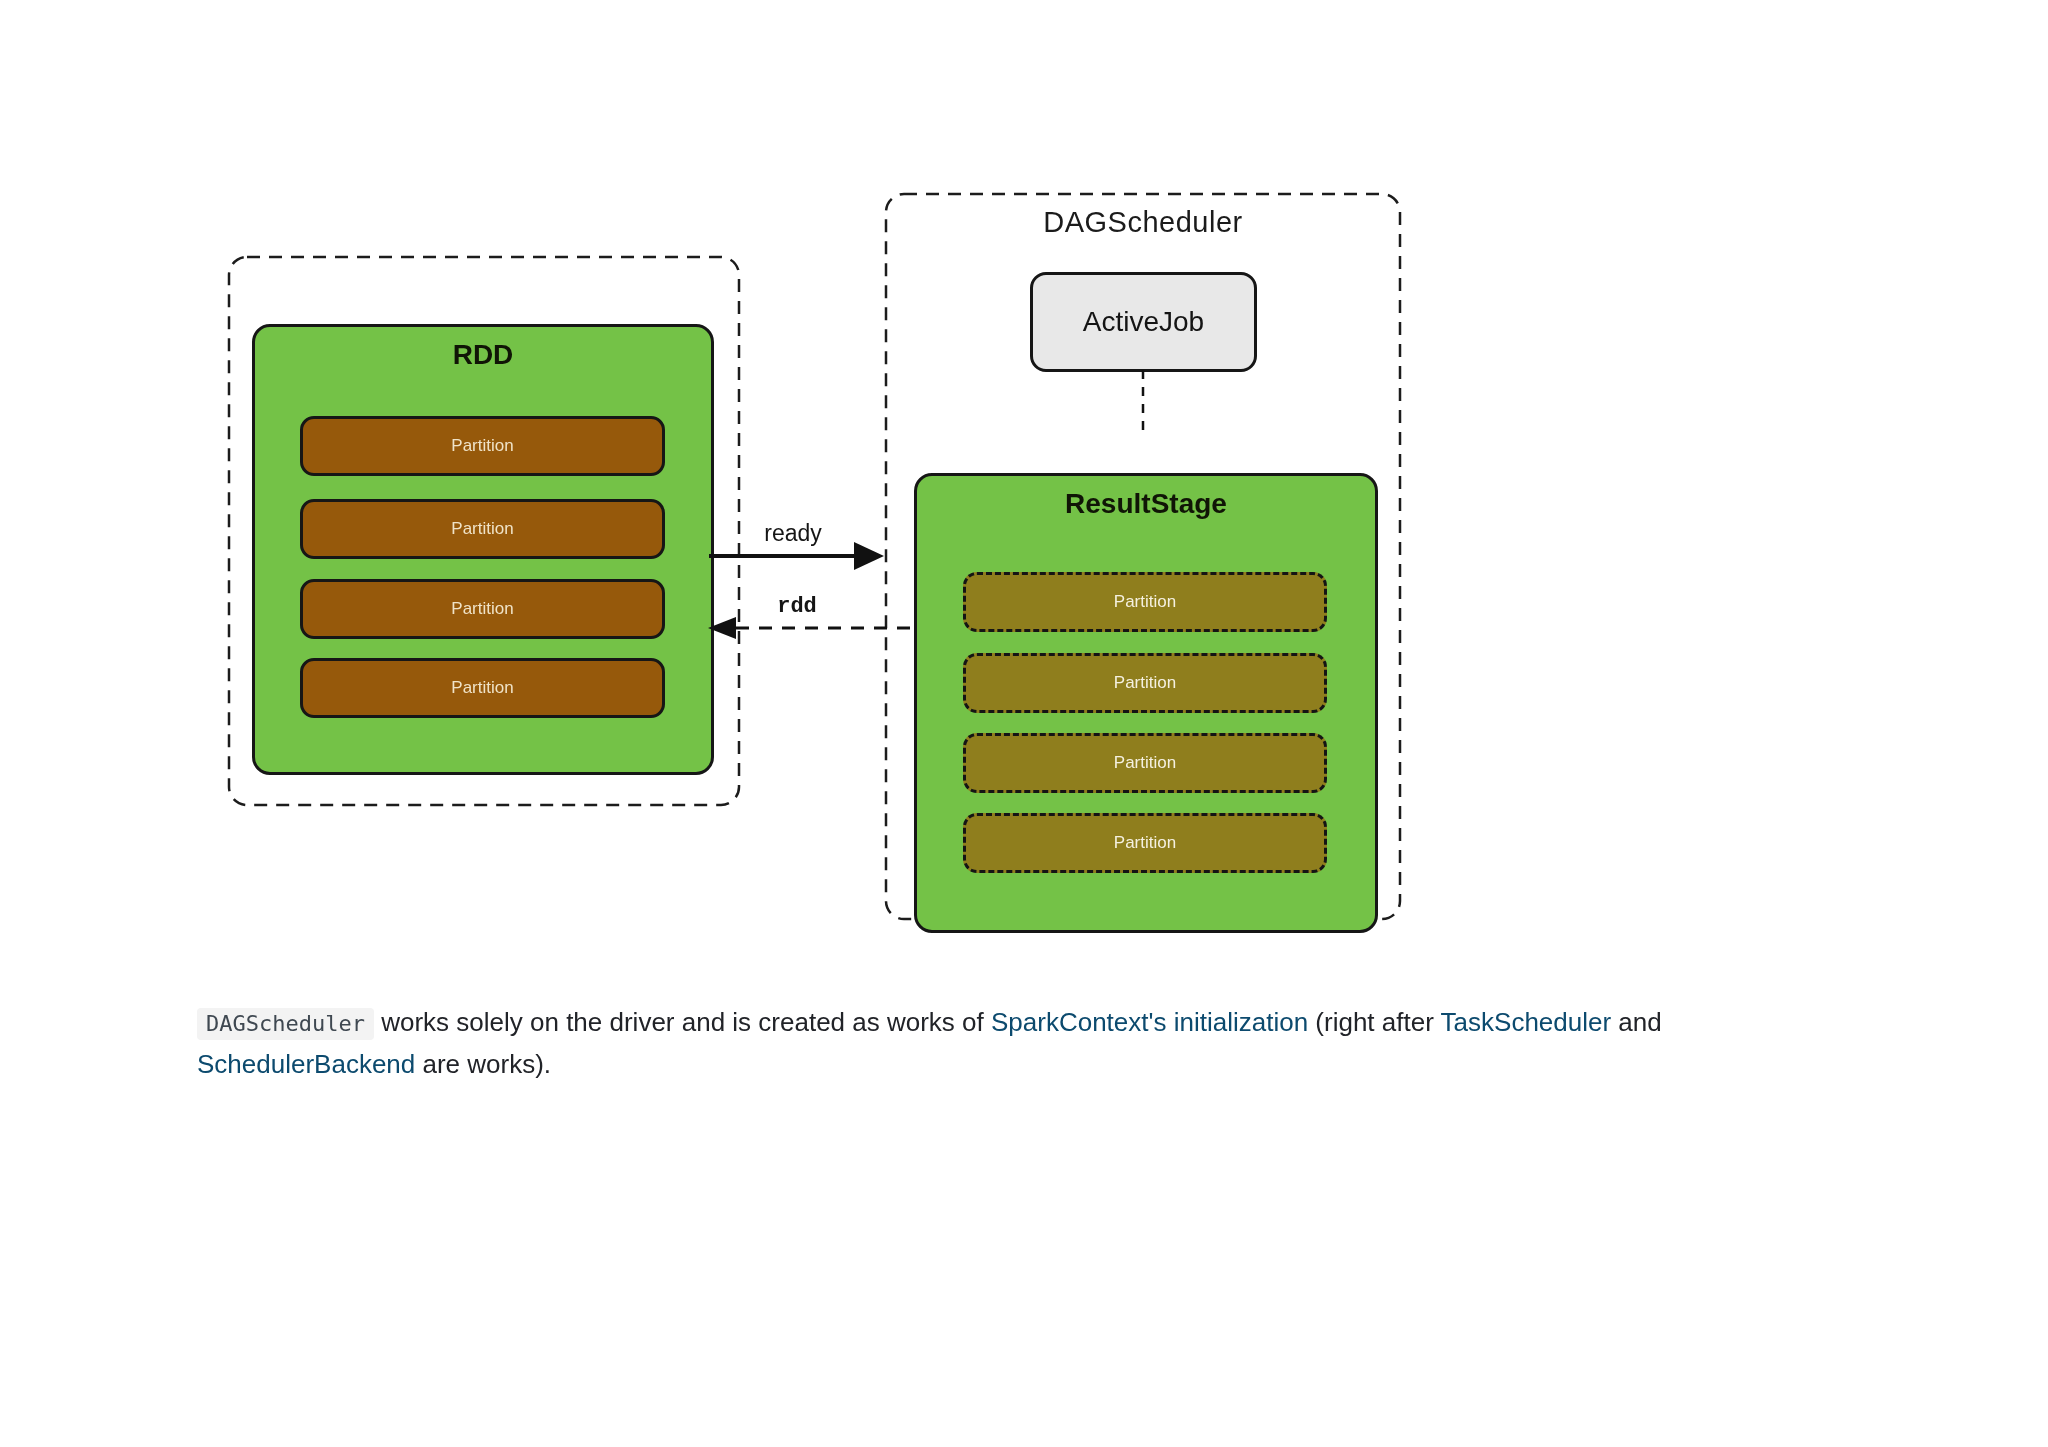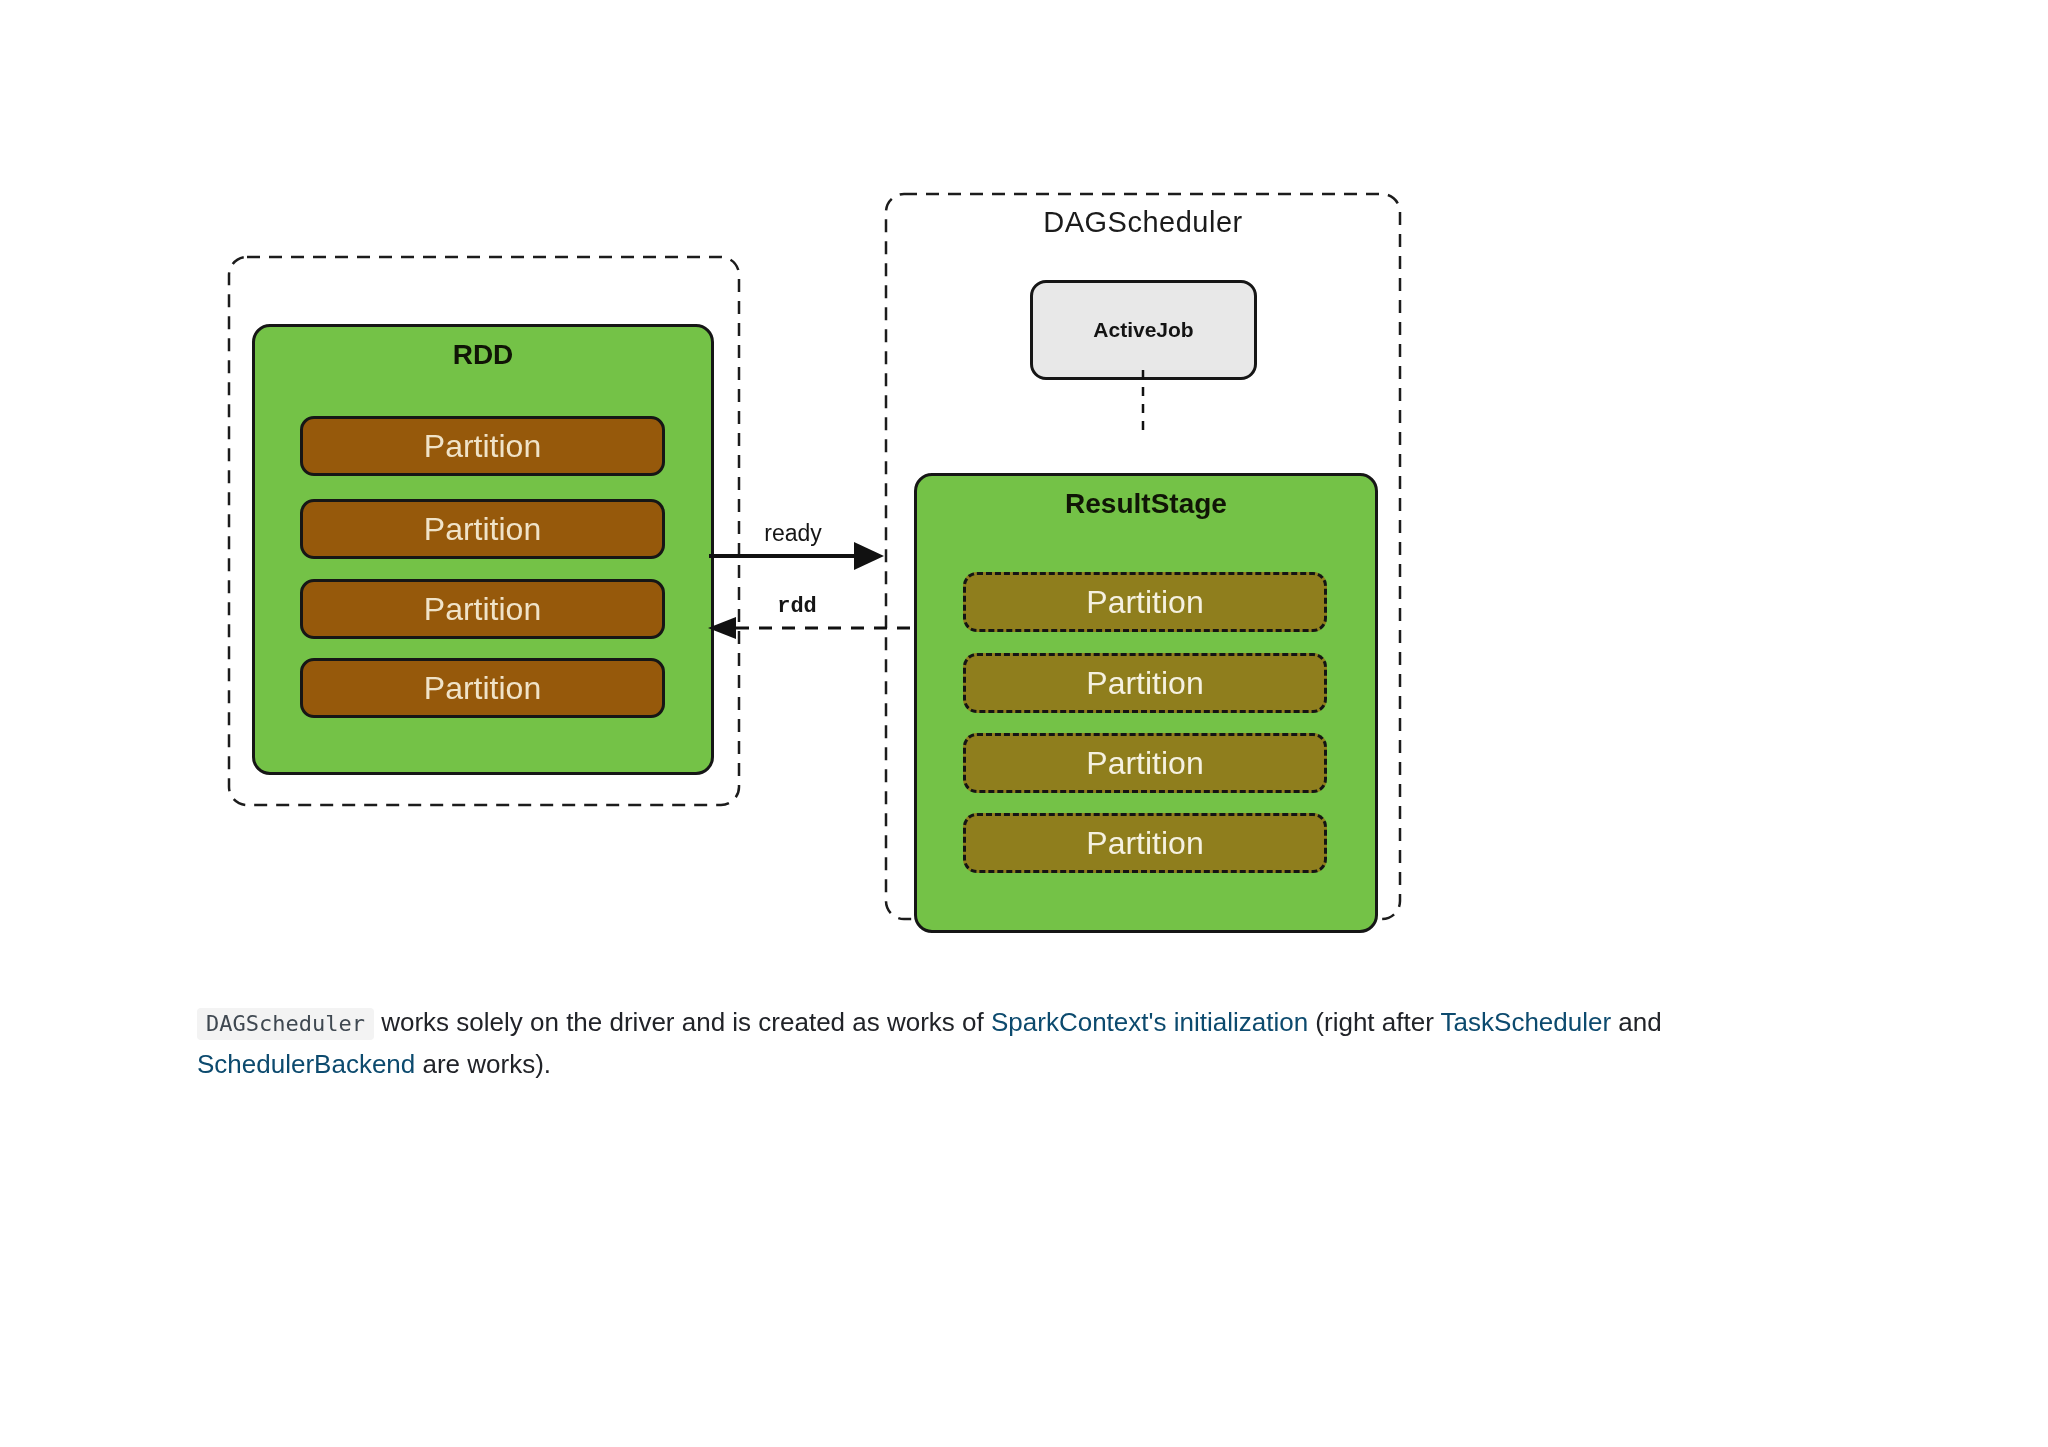--- a/index.html
+++ b/index.html
@@ -54,13 +54,13 @@
 
   .activejob-box {
     position: absolute;
-    left: 1030px; top: 280px; width: 227px; height: 100px;
+    left: 1030px; top: 272px; width: 227px; height: 100px;
     background: #E8E8E8;
     border: 3px solid #161616;
     border-radius: 16px;
     box-sizing: border-box;
     display: flex; align-items: center; justify-content: center;
-    font-weight: bold; font-size: 21px; color: #141414;
+    font-weight: normal; font-size: 28px; color: #141414;
   }
 
   

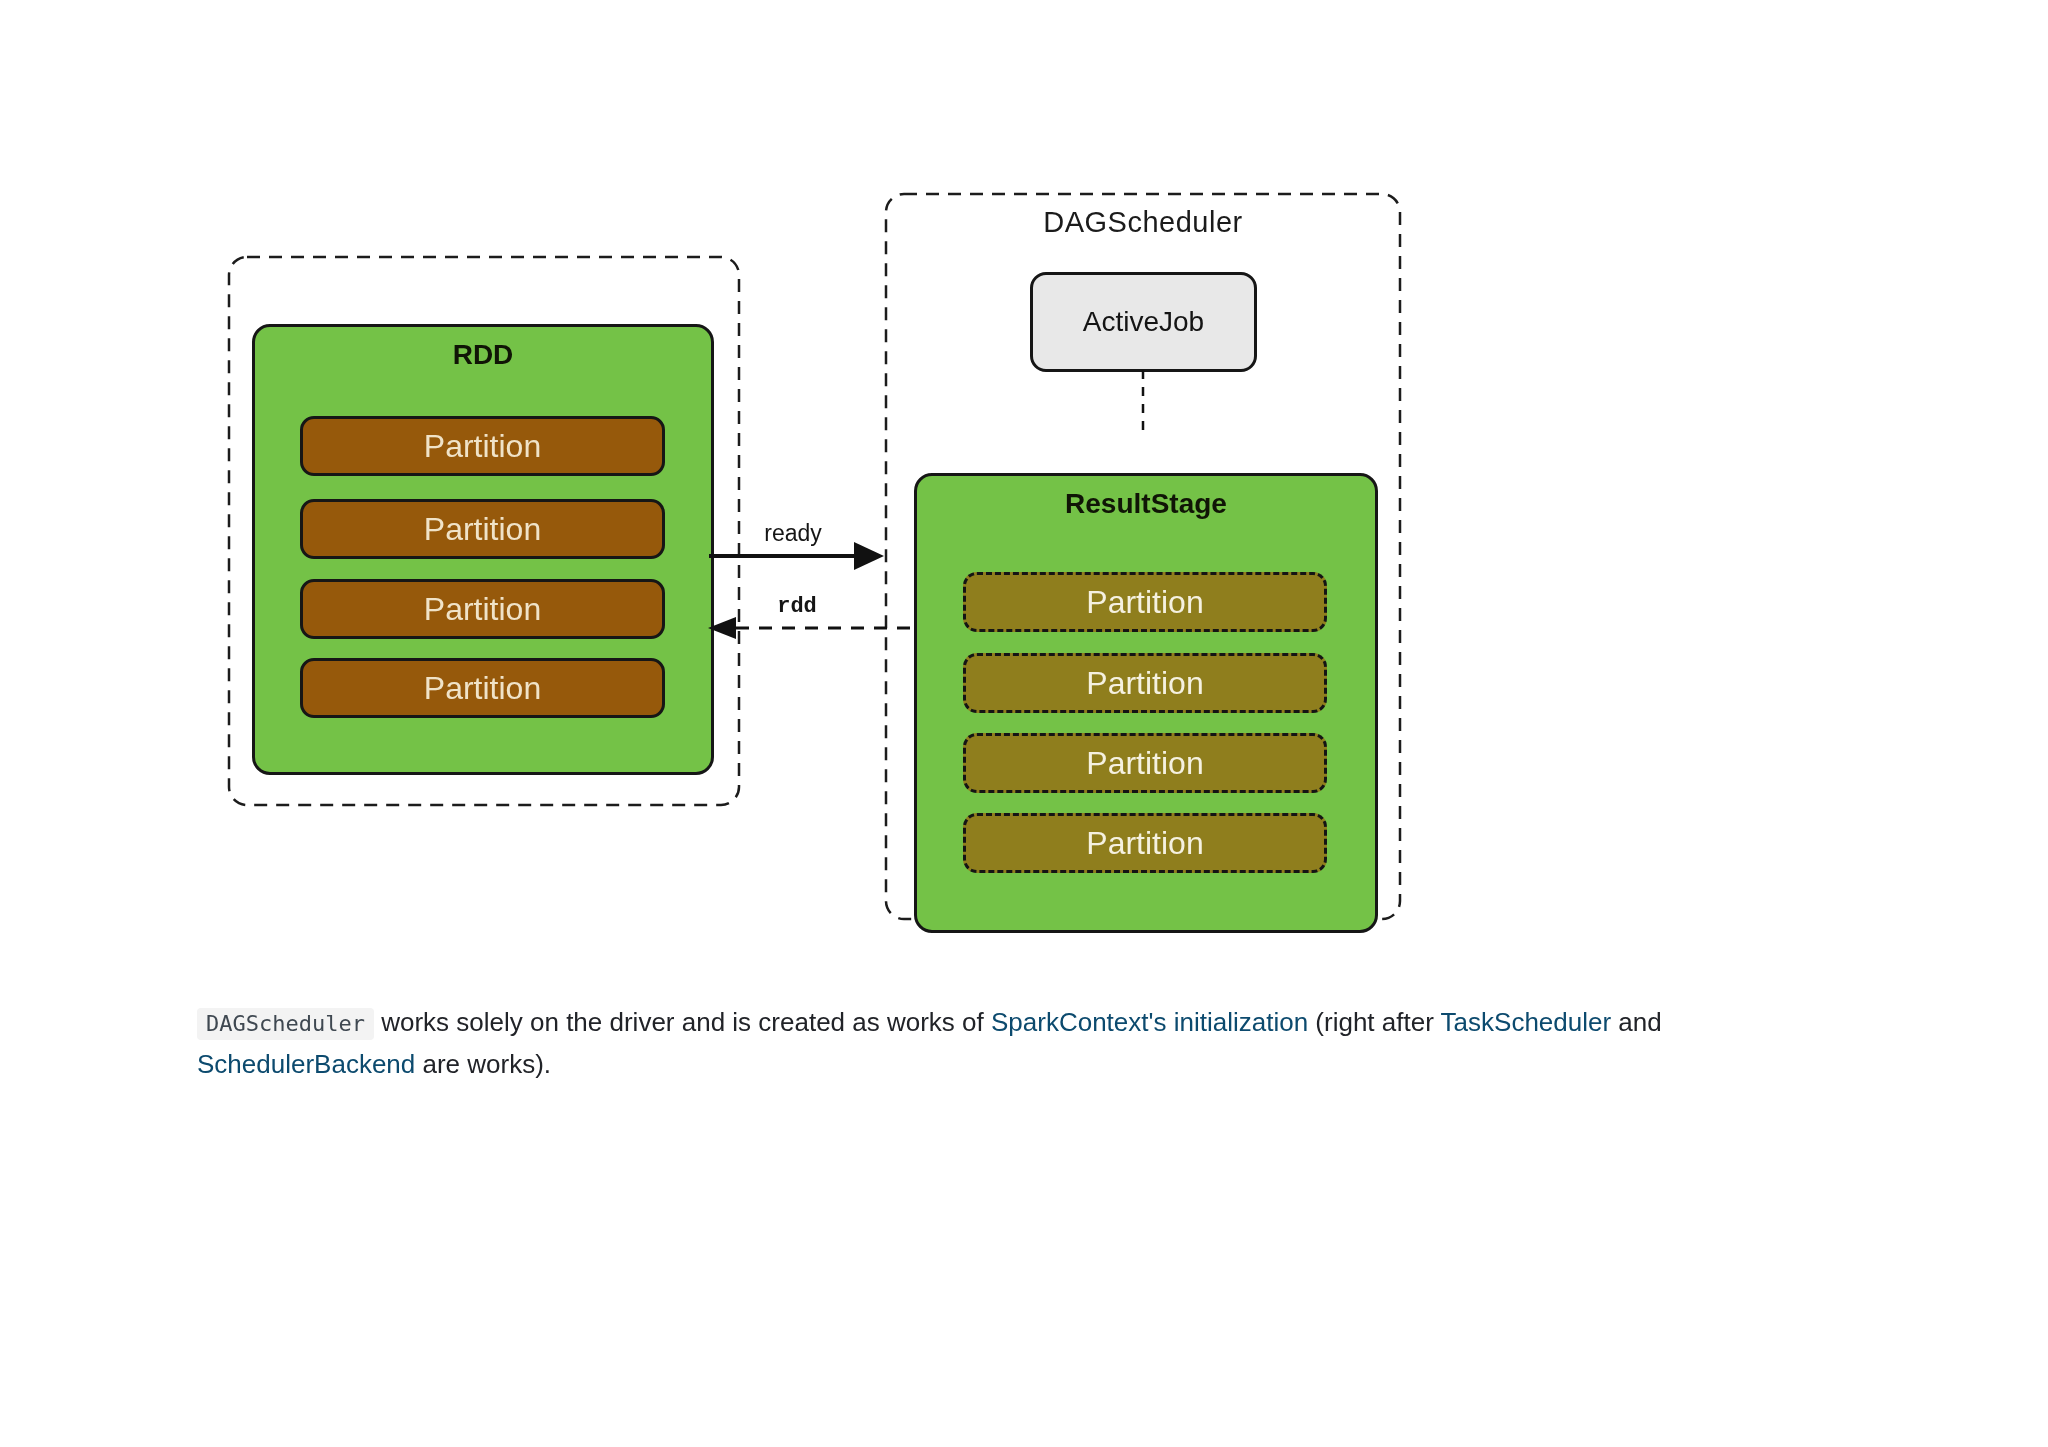--- a/index.html
+++ b/index.html
@@ -70,7 +70,7 @@
     box-sizing: border-box;
     border-radius: 14px;
     display: flex; align-items: center; justify-content: center;
-    font-size: 32px;
+    font-size: 17px;
   }
   .partition.brown {
     left: 45px;

